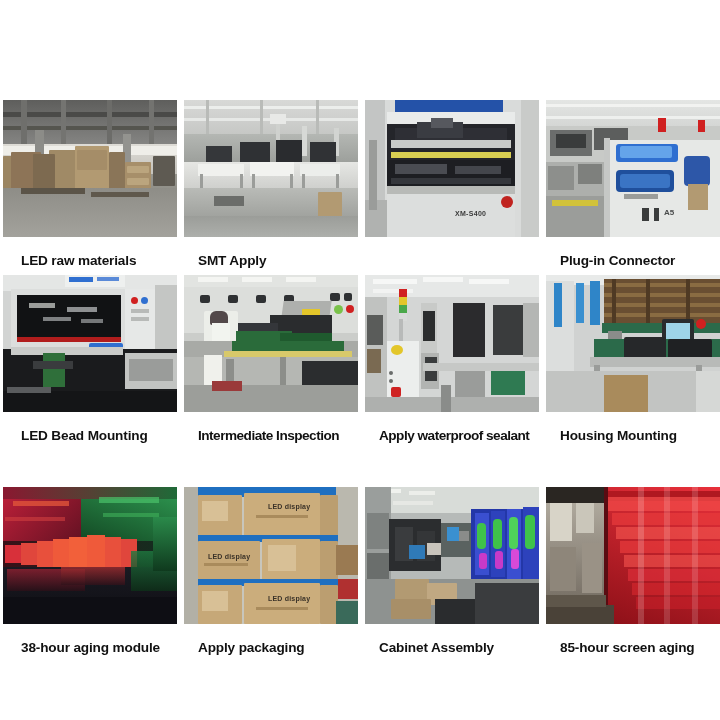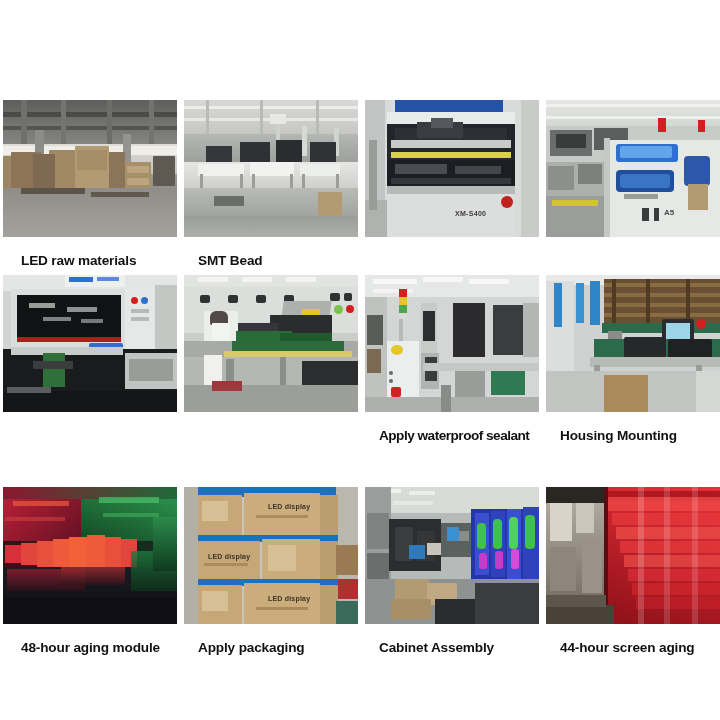--- a/index.html
+++ b/index.html
@@ -158,7 +158,7 @@
           <span class="px" style="left:30px;top:96px;width:30px;height:10px;background:#6b6d6a;"></span>
           <span class="px" style="left:0;top:116px;width:174px;height:21px;background:linear-gradient(180deg,#9b9d99,#adafab);"></span>
         </div>
-        <div class="caption">SMT Bead</div>
+        <div class="caption">SMT Apply</div>
       </div>
 
       <div class="cell c3">

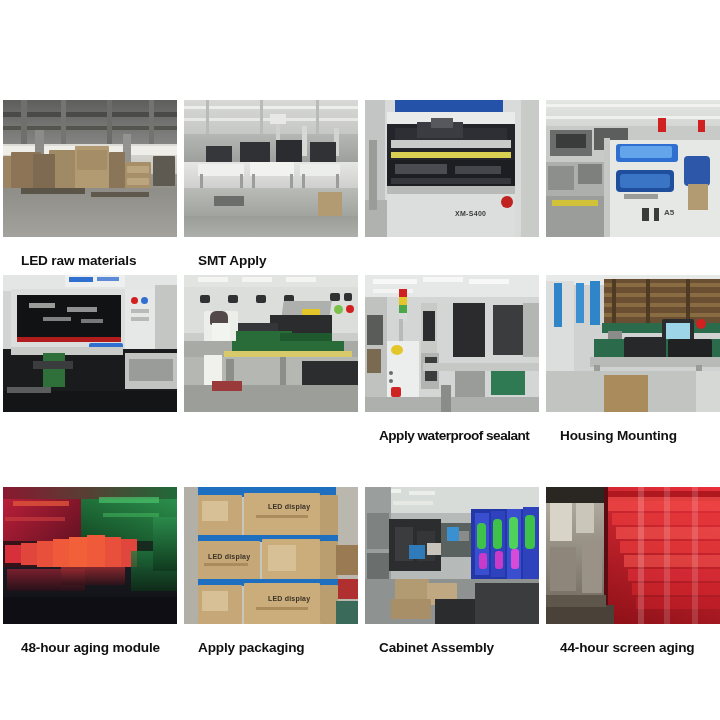--- a/index.html
+++ b/index.html
@@ -216,6 +216,7 @@
           <span class="px" style="left:138px;top:56px;width:26px;height:30px;background:#2d57a8;border-radius:4px;"></span>
           <span class="px" style="left:142px;top:84px;width:20px;height:26px;background:#b29a72;"></span>
         </div>
+        <div class="caption">Plug-in Connector</div>
       </div>
     </div>
 

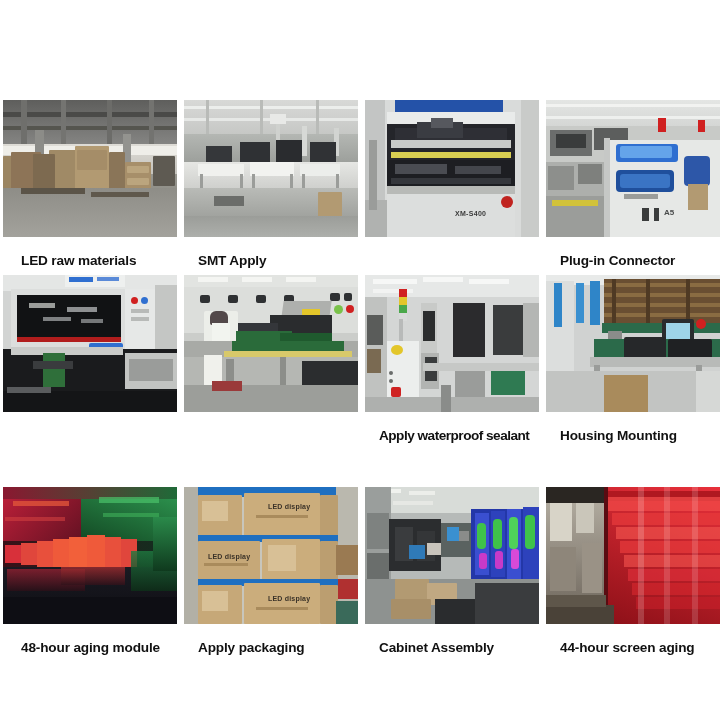--- a/index.html
+++ b/index.html
@@ -252,6 +252,7 @@
           <span class="px" style="left:0;top:116px;width:174px;height:21px;background:#141517;"></span>
           <span class="px" style="left:4px;top:112px;width:44px;height:6px;background:#5a5c5e;"></span>
         </div>
+        <div class="caption">LED Bead Mounting</div>
       </div>
 
       <div class="cell c2 wide-cap">

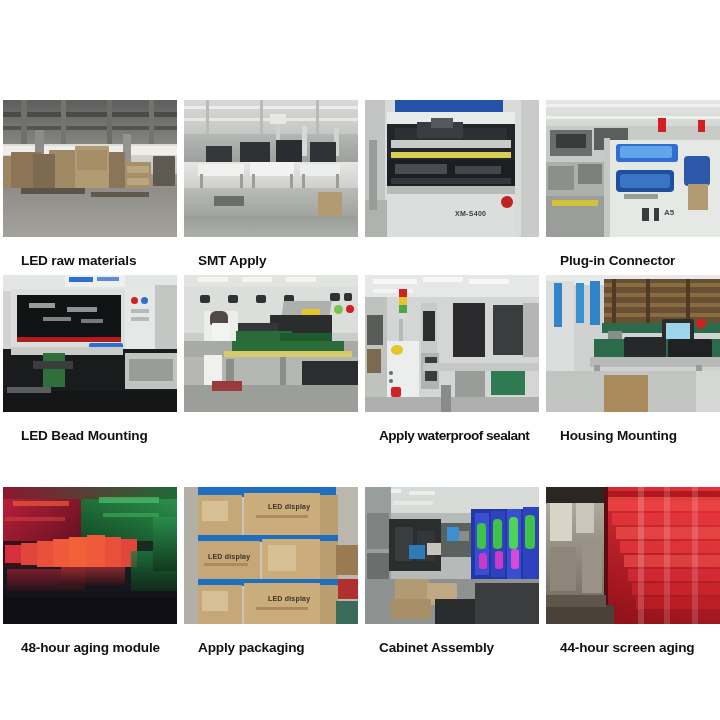--- a/index.html
+++ b/index.html
@@ -291,6 +291,7 @@
           <span class="px" style="left:0;top:110px;width:174px;height:27px;background:#9c9e9a;"></span>
           <span class="px" style="left:28px;top:106px;width:30px;height:10px;background:#9a3a3a;"></span>
         </div>
+        <div class="caption">Intermediate Inspection</div>
       </div>
 
       <div class="cell c3 wide-cap">

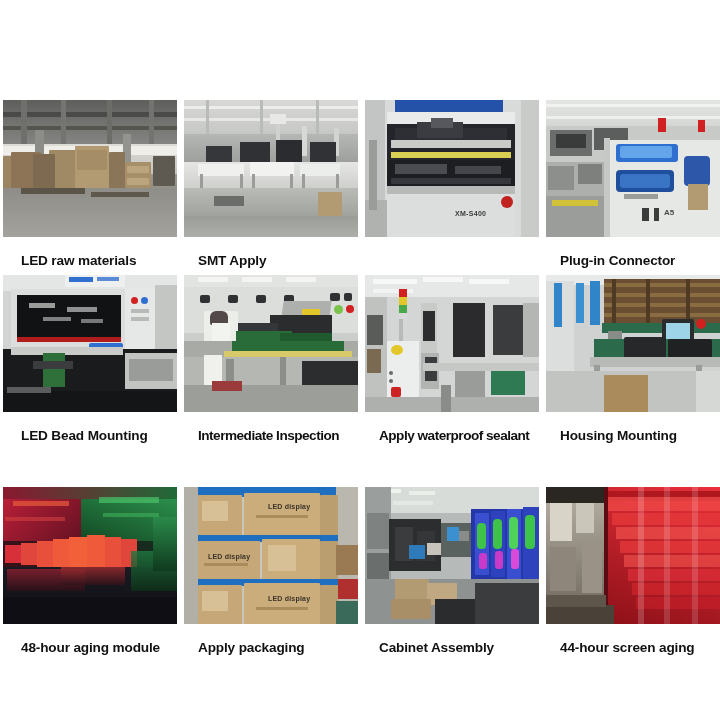--- a/index.html
+++ b/index.html
@@ -397,7 +397,7 @@
           <span class="px" style="left:0;top:110px;width:174px;height:27px;background:#0e0e14;"></span>
           <span class="px" style="left:150px;top:30px;width:24px;height:54px;background:linear-gradient(180deg,#2a8a4a,#0f3a1e);"></span>
         </div>
-        <div class="caption">48-hour aging module</div>
+        <div class="caption">38-hour aging module</div>
       </div>
 
       <div class="cell c2">

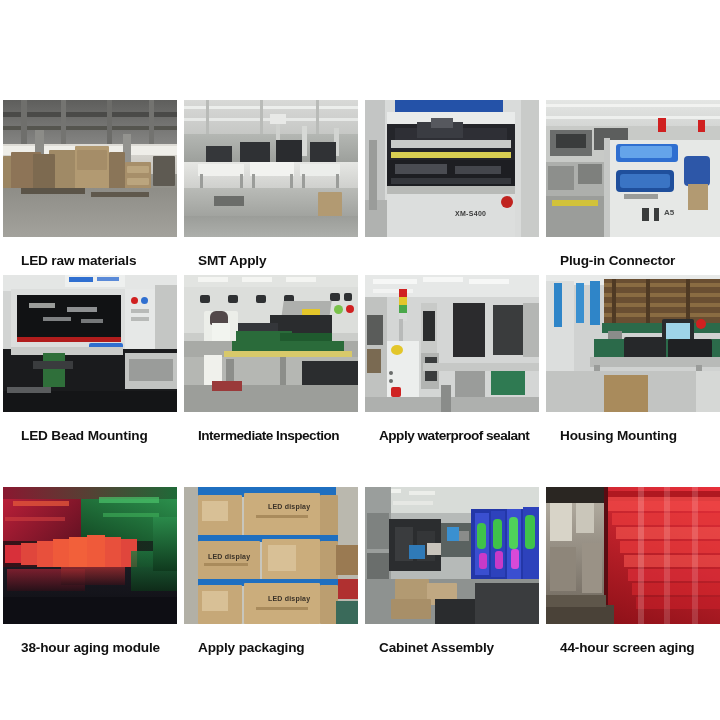--- a/index.html
+++ b/index.html
@@ -499,7 +499,7 @@
           <span class="px" style="left:4px;top:60px;width:26px;height:44px;background:#8e867a;"></span>
           <span class="px" style="left:36px;top:56px;width:20px;height:50px;background:#9a9286;"></span>
         </div>
-        <div class="caption">44-hour screen aging</div>
+        <div class="caption">85-hour screen aging</div>
       </div>
     </div>
 

